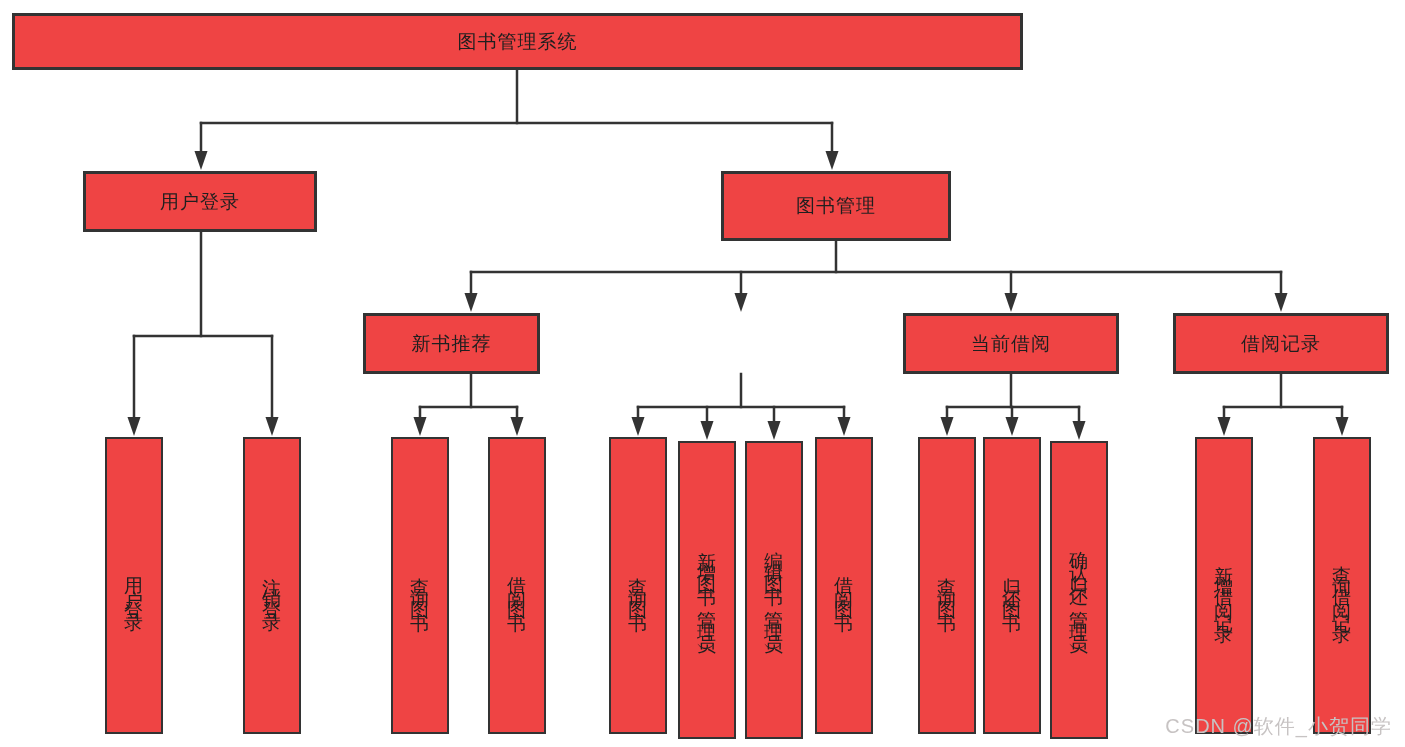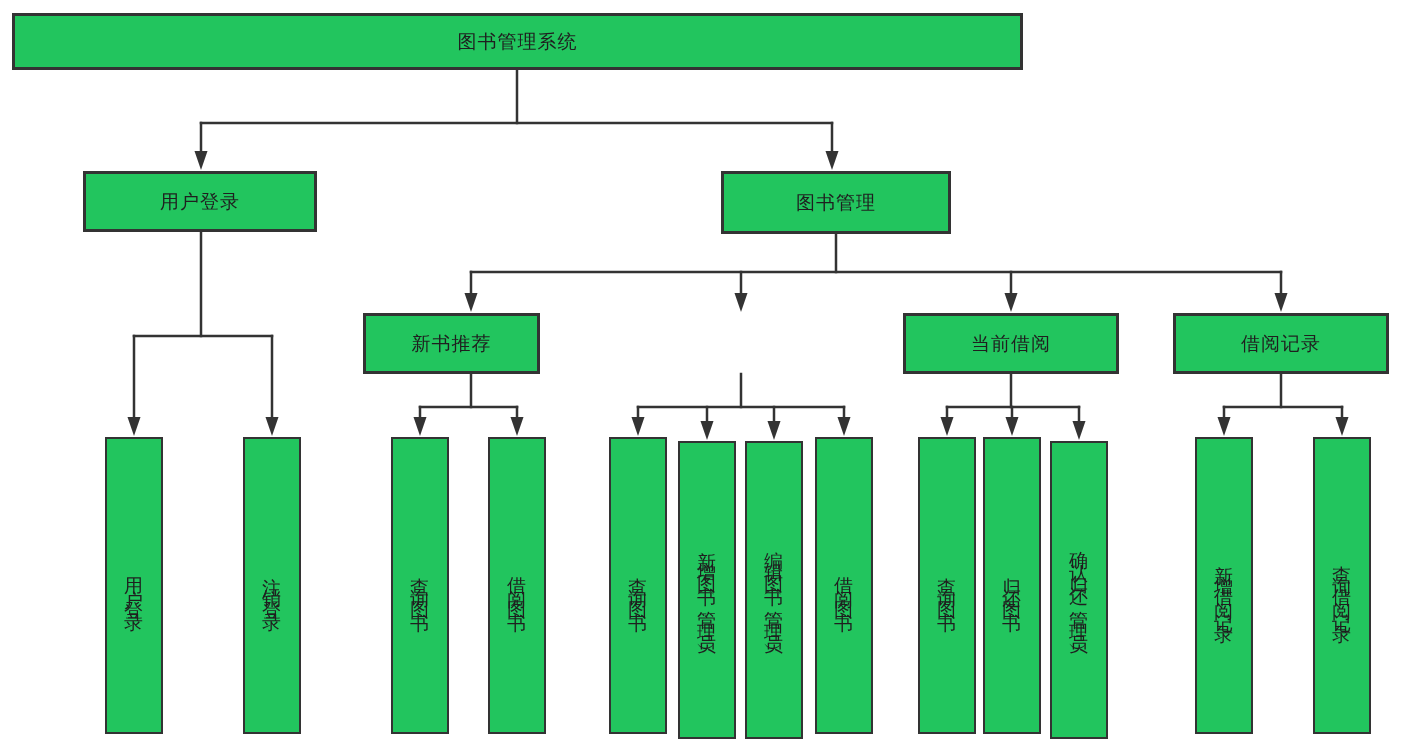--- a/index.html
+++ b/index.html
@@ -28,7 +28,7 @@
     position:absolute;
     box-sizing:border-box;
     border:3px solid var(--box-border);
-    background:#22c55e;
+    background:#ef4444;
     display:flex;
     align-items:center;
     justify-content:center;

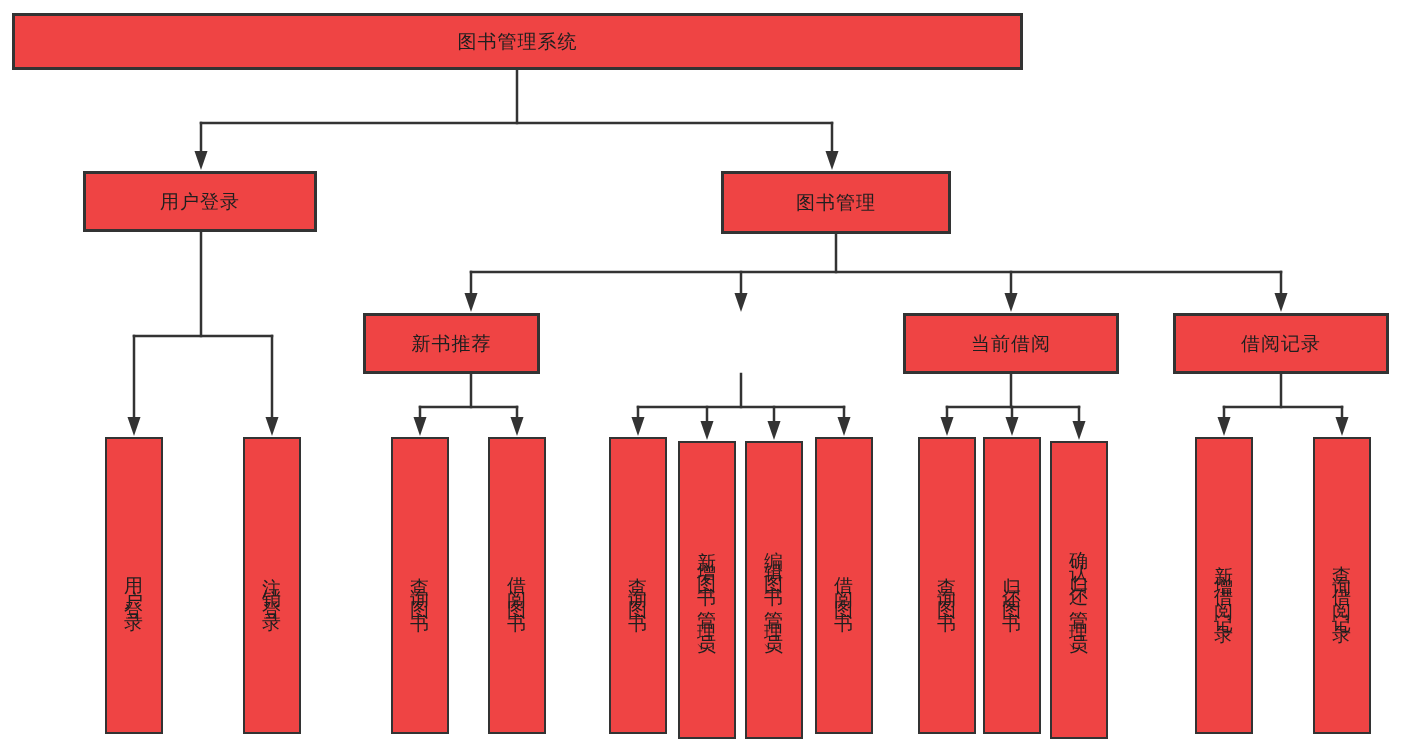--- a/index.html
+++ b/index.html
@@ -131,7 +131,7 @@
   <div class="box" style="left:12px;top:13px;width:1011px;height:57px">图书管理系统</div>
 
   <div class="box" style="left:83px;top:171px;width:234px;height:61px">用户登录</div>
-  <div class="box" style="left:721px;top:171px;width:230px;height:63px">图书管理</div>
+  <div class="box" style="left:721px;top:171px;width:230px;height:70px">图书管理</div>
 
   <div class="box" style="left:363px;top:313px;width:177px;height:61px">新书推荐</div>
   <div class="box" style="left:903px;top:313px;width:216px;height:61px">当前借阅</div>

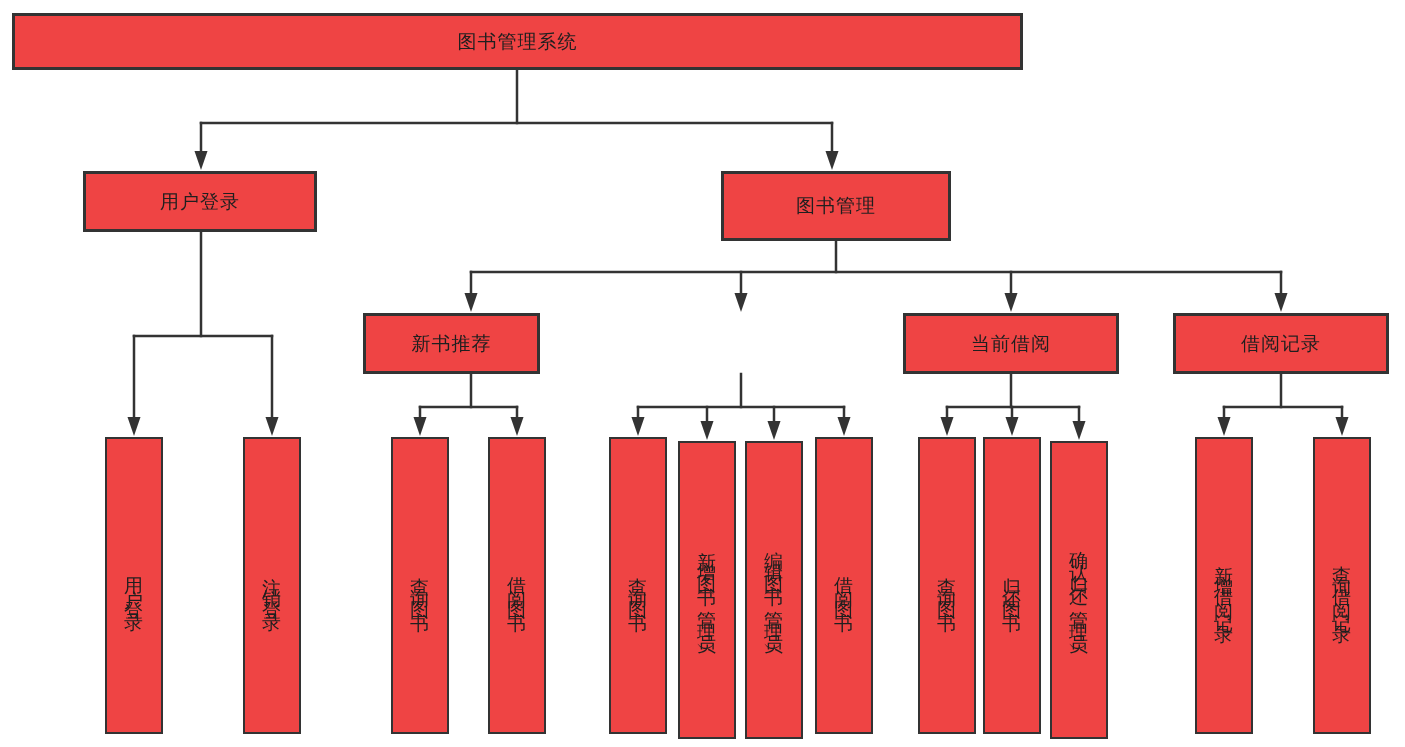--- a/index.html
+++ b/index.html
@@ -181,6 +181,7 @@
     <span class="vtext">查询借阅记录</span>
   </div>
 
+  <div class="watermark">CSDN @软件_小贺同学</div>
 
 </div>
 

